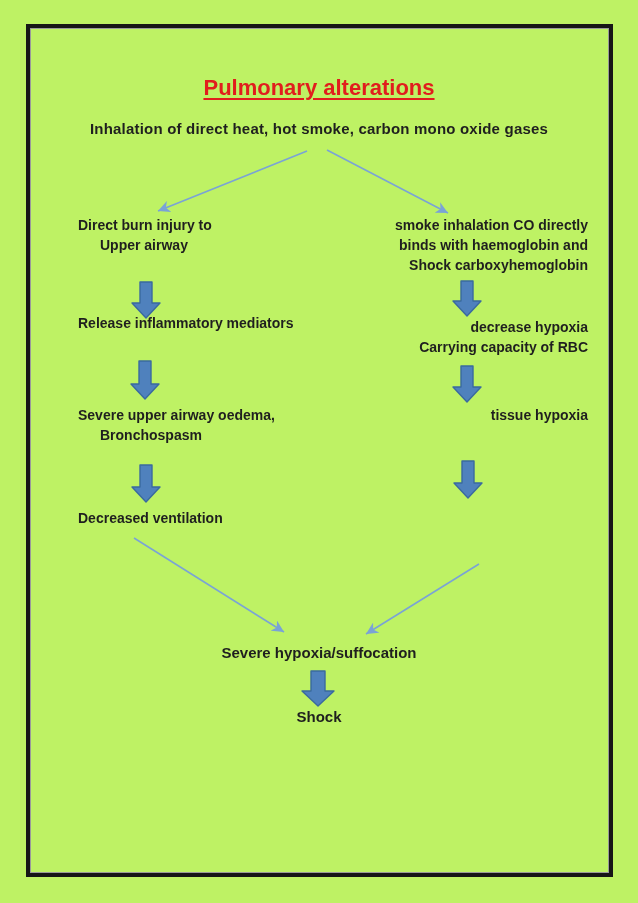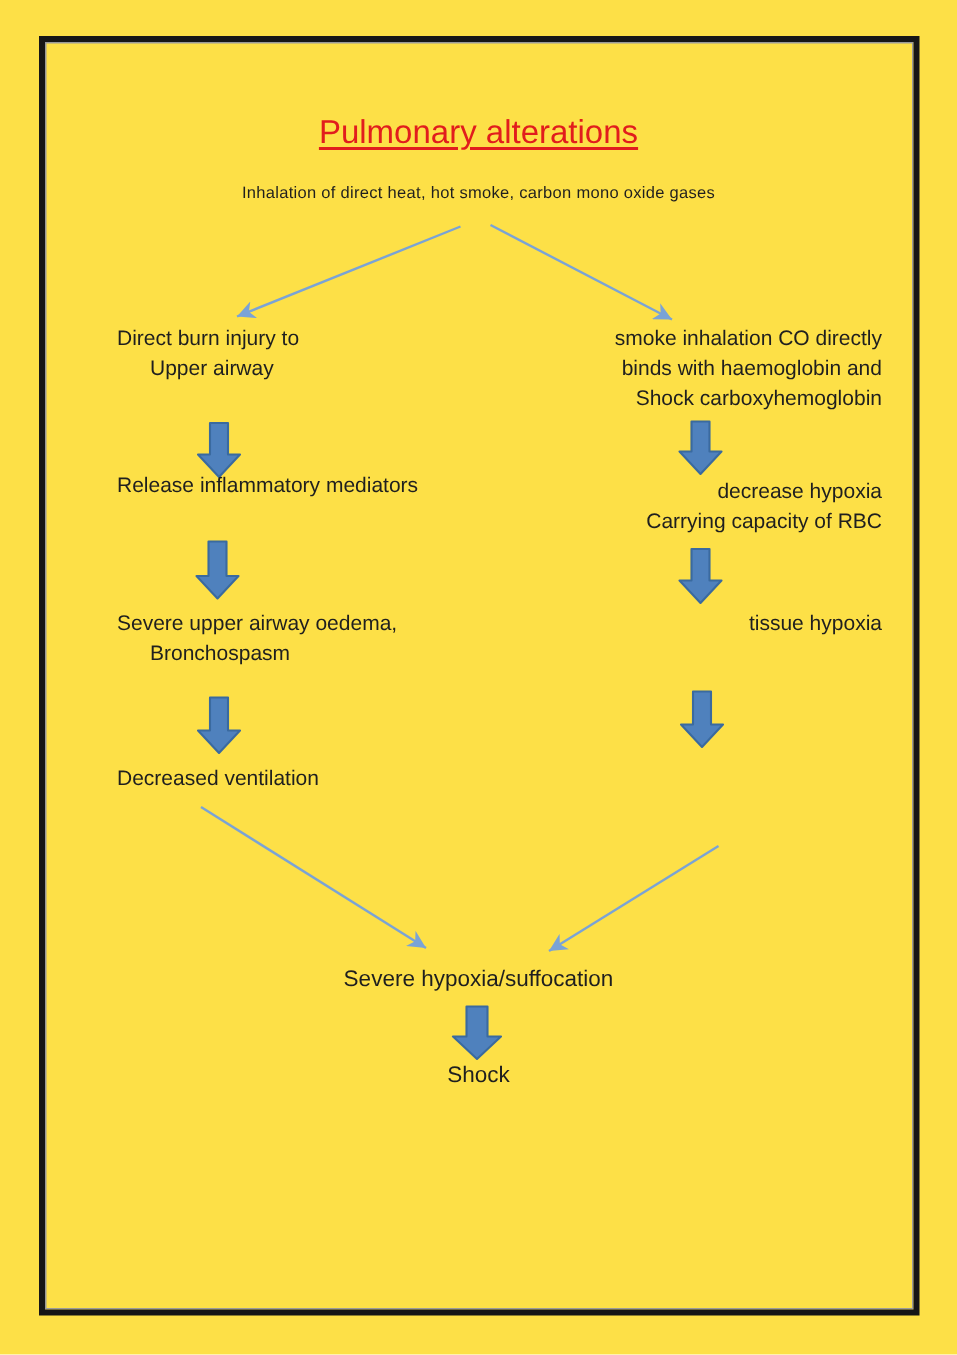--- a/index.html
+++ b/index.html
@@ -14,9 +14,9 @@
   .page{
     position:relative;
     width:638px;height:903px;
-    background:#fde047;
+    background:#bef264;
     font-family:"Liberation Sans", sans-serif;
-    font-weight:normal;
+    font-weight:bold;
     color:var(--ink);
     overflow:hidden;
   }

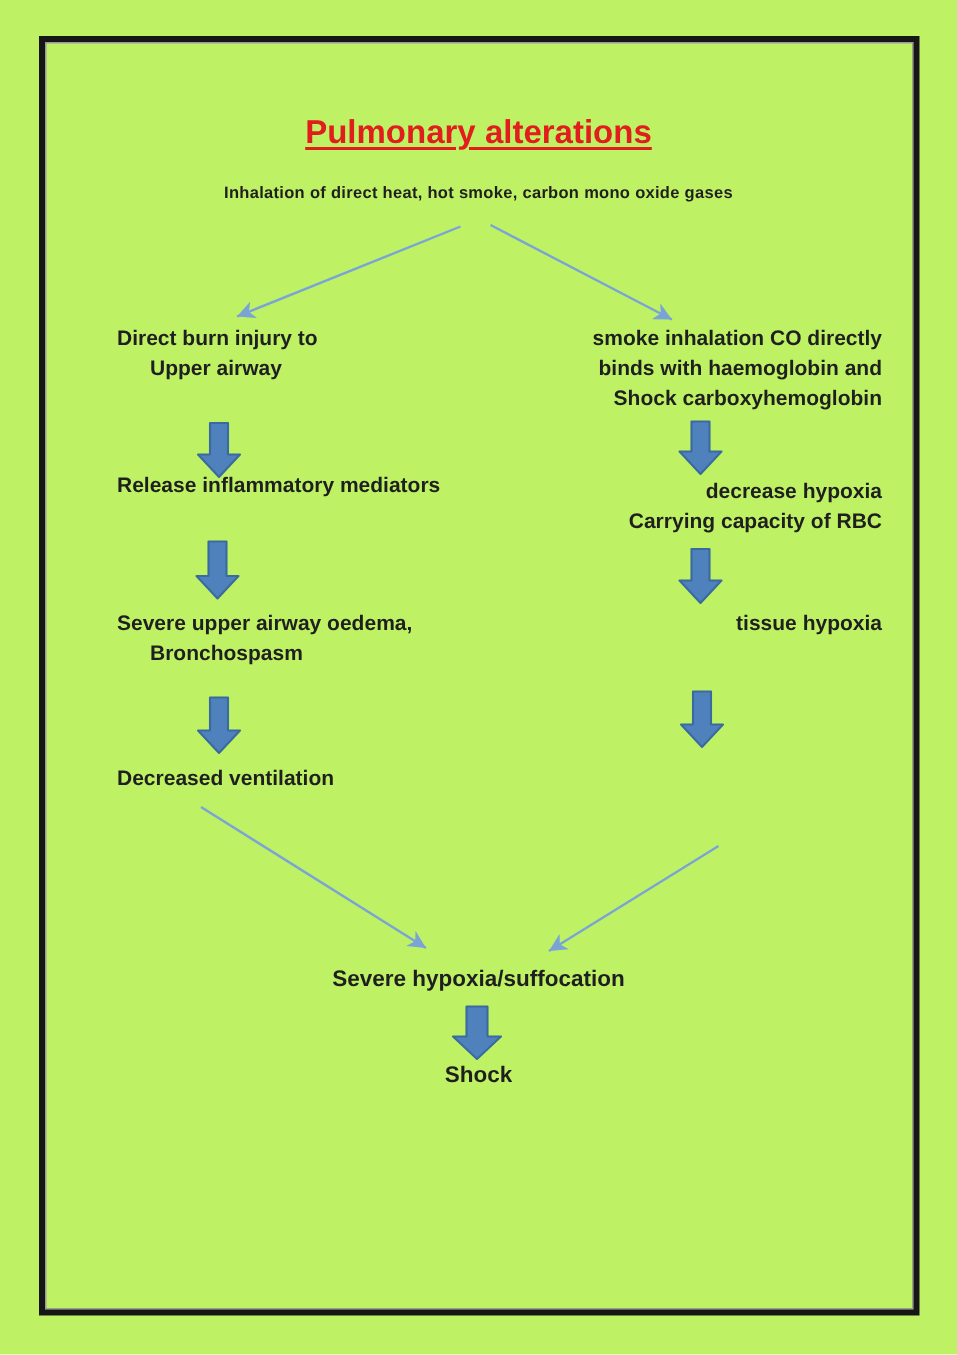--- a/index.html
+++ b/index.html
@@ -42,7 +42,7 @@
     position:absolute;
     left:0;top:119px;width:638px;
     text-align:center;
-    font-size:11px;line-height:20px;
+    font-size:15px;line-height:20px;
     letter-spacing:0.2px;
   }
   .lnode{

